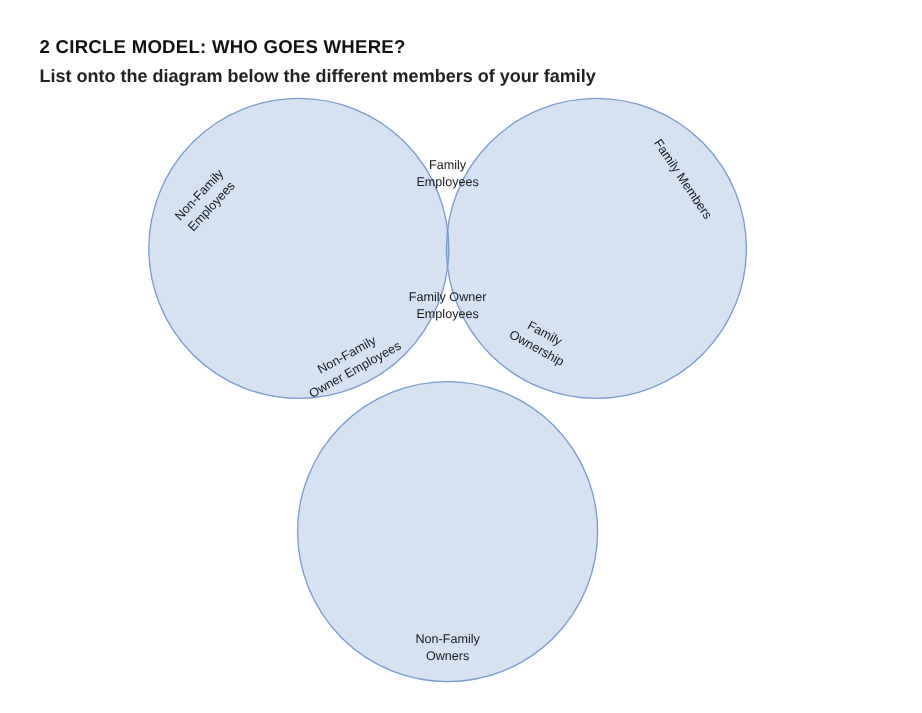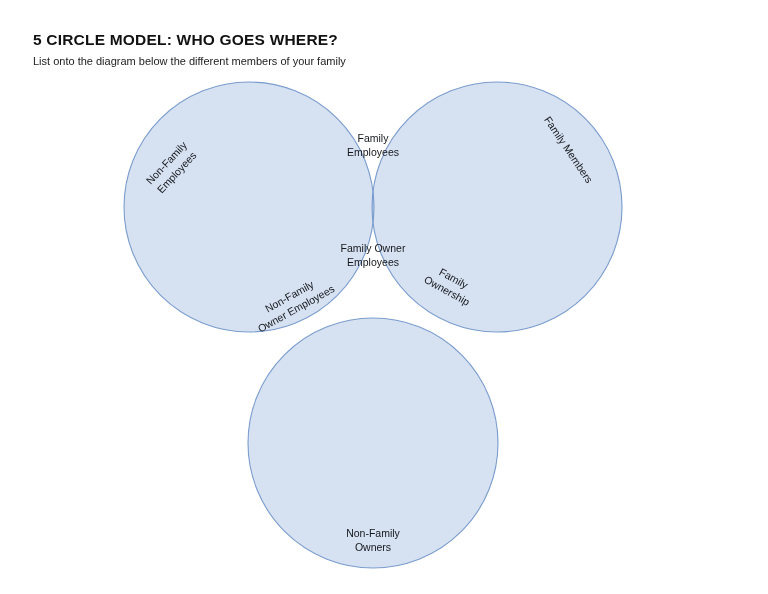--- a/index.html
+++ b/index.html
@@ -94,7 +94,7 @@
 </head>
 <body>
 
-<div id="page-title">5 CIRCLE MODEL: WHO GOES WHERE?</div>
+<div id="page-title">2 CIRCLE MODEL: WHO GOES WHERE?</div>
 <div id="page-subtitle">List onto the diagram below the different members of your family</div>
 
 <svg id="venn-diagram" viewBox="0 0 768 594" aria-hidden="true">

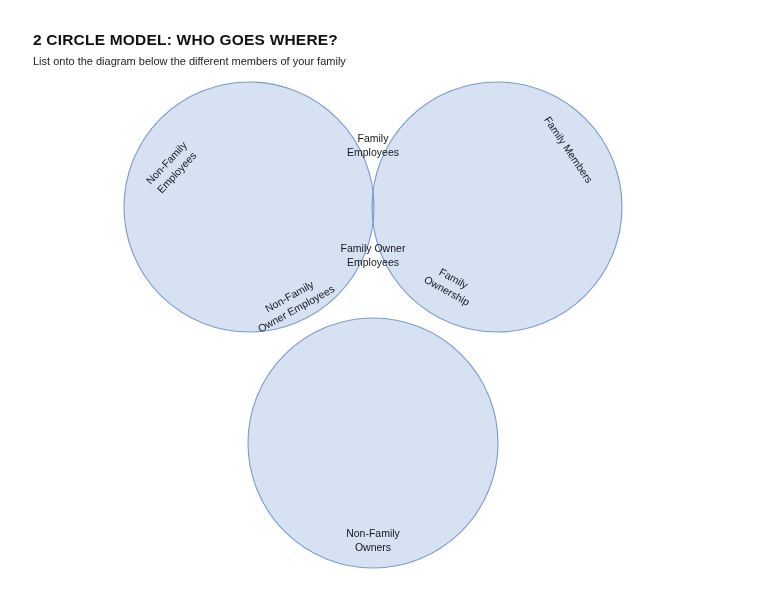--- a/index.html
+++ b/index.html
@@ -32,8 +32,8 @@
     position: absolute;
     left: 33px;
     top: 55px;
-    font-size: 11px;
-    font-weight: normal;
+    font-size: 15px;
+    font-weight: bold;
     color: #222222;
     white-space: nowrap;
   }

